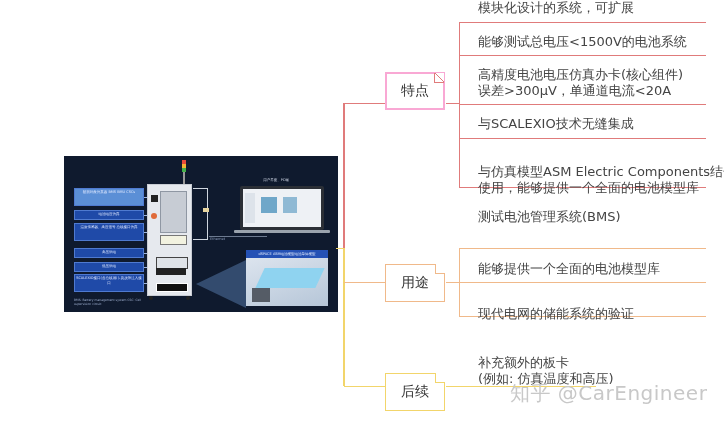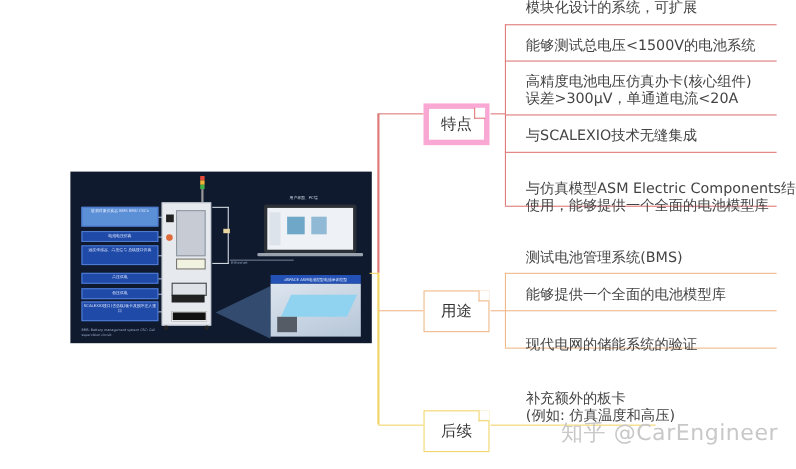--- a/index.html
+++ b/index.html
@@ -97,7 +97,7 @@
 <div class="line" style="left:344px;top:386px;width:42px;height:1px;background:#f2d56b;"></div>
 <div class="line" style="left:446px;top:386px;width:150px;height:1px;background:#f2d56b;"></div>
 
-<div class="node" style="left:385px;top:94px;border:5px solid #f9a8d4;">
+<div class="node" style="left:385px;top:72px;border:2px solid #f9a8d4;">
   <span>特点</span>
   <span class="fold" style="border-left:1px solid #e07b7b;border-bottom:1px solid #e07b7b;background:linear-gradient(45deg,#fff 48%,#e07b7b 50%,#fff 53%);"></span>
 </div>

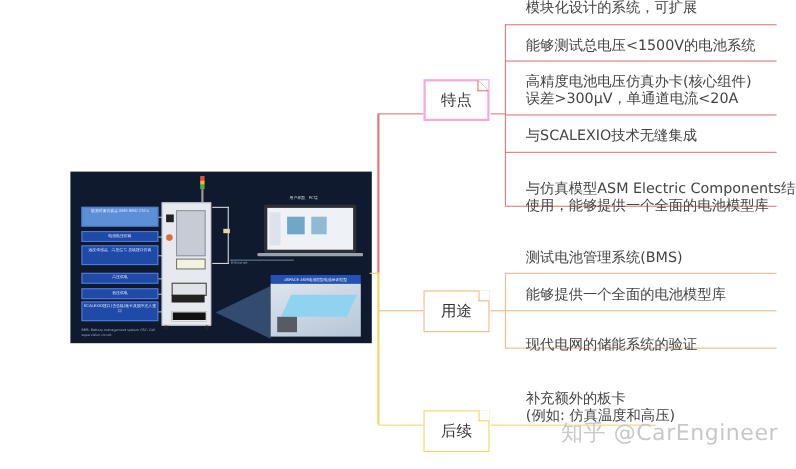--- a/index.html
+++ b/index.html
@@ -118,7 +118,7 @@
 <div class="leaf" style="left:478px;top:164px;white-space:pre;">与仿真模型ASM Electric Components结合
 使用，能够提供一个全面的电池模型库</div>
 
-<div class="leaf" style="left:478px;top:227px;">测试电池管理系统(BMS)</div>
+<div class="leaf" style="left:478px;top:209px;">测试电池管理系统(BMS)</div>
 <div class="leaf" style="left:478px;top:261px;">能够提供一个全面的电池模型库</div>
 <div class="leaf" style="left:478px;top:294px;margin-top:12px;">现代电网的储能系统的验证</div>
 

